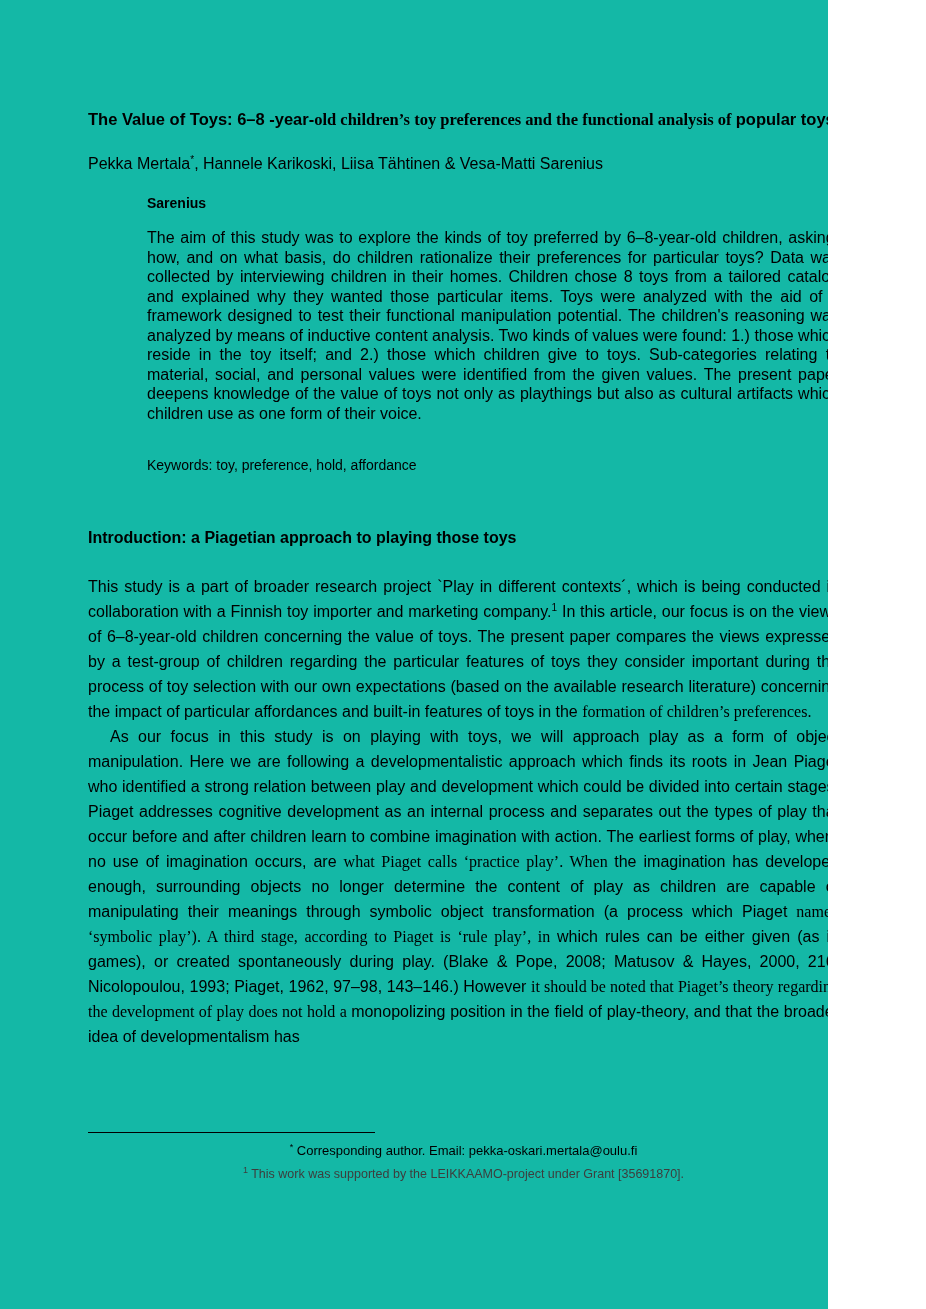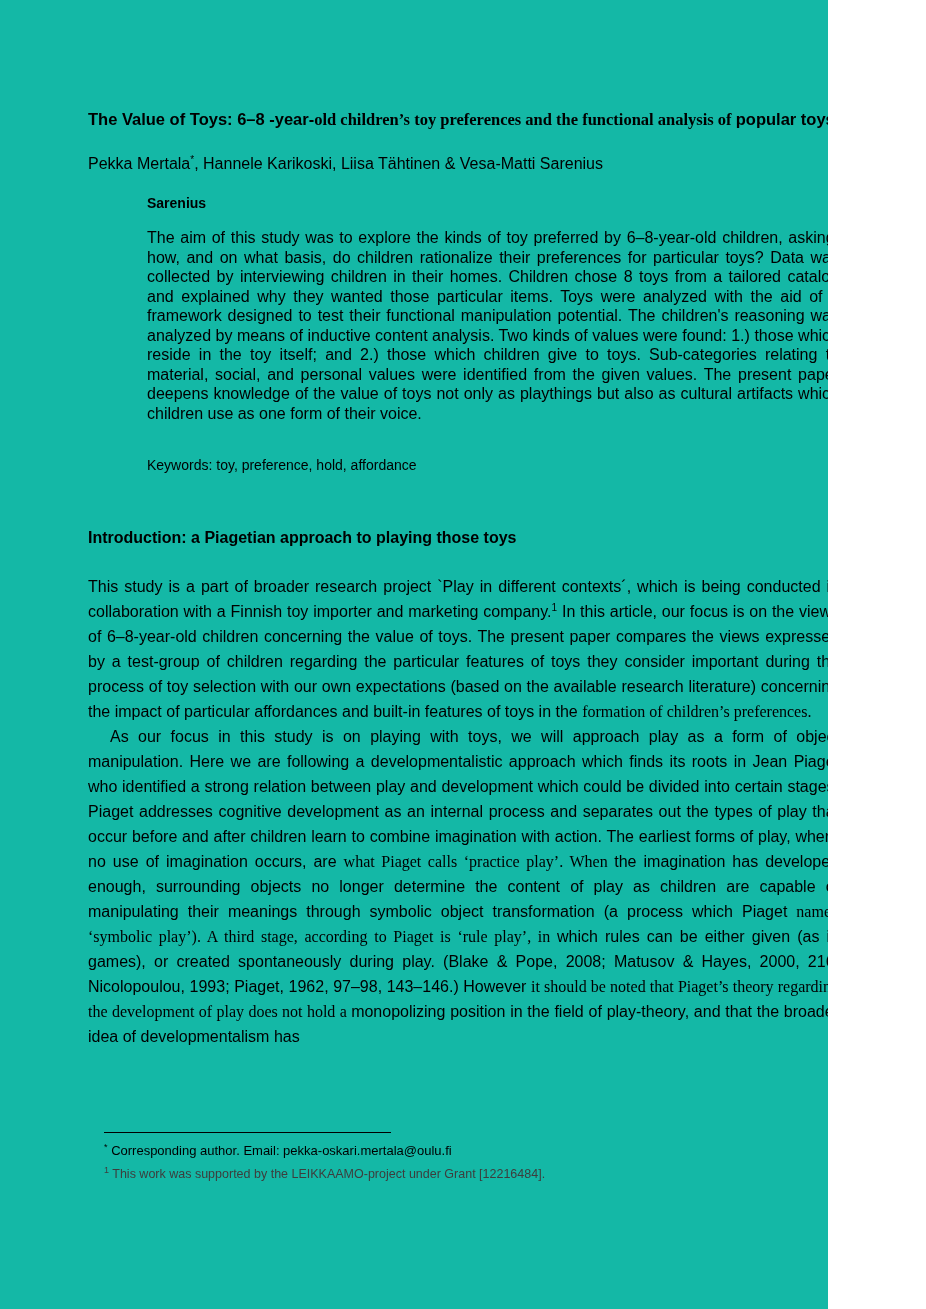--- a/index.html
+++ b/index.html
@@ -79,9 +79,10 @@
 
   .footnotes {
     position: absolute;
-    left: 104px;
+    left: 88px;
     top: 1132px;
     width: 751px;
+    text-align: center;
   }
   .fn-rule {
     width: 287px;

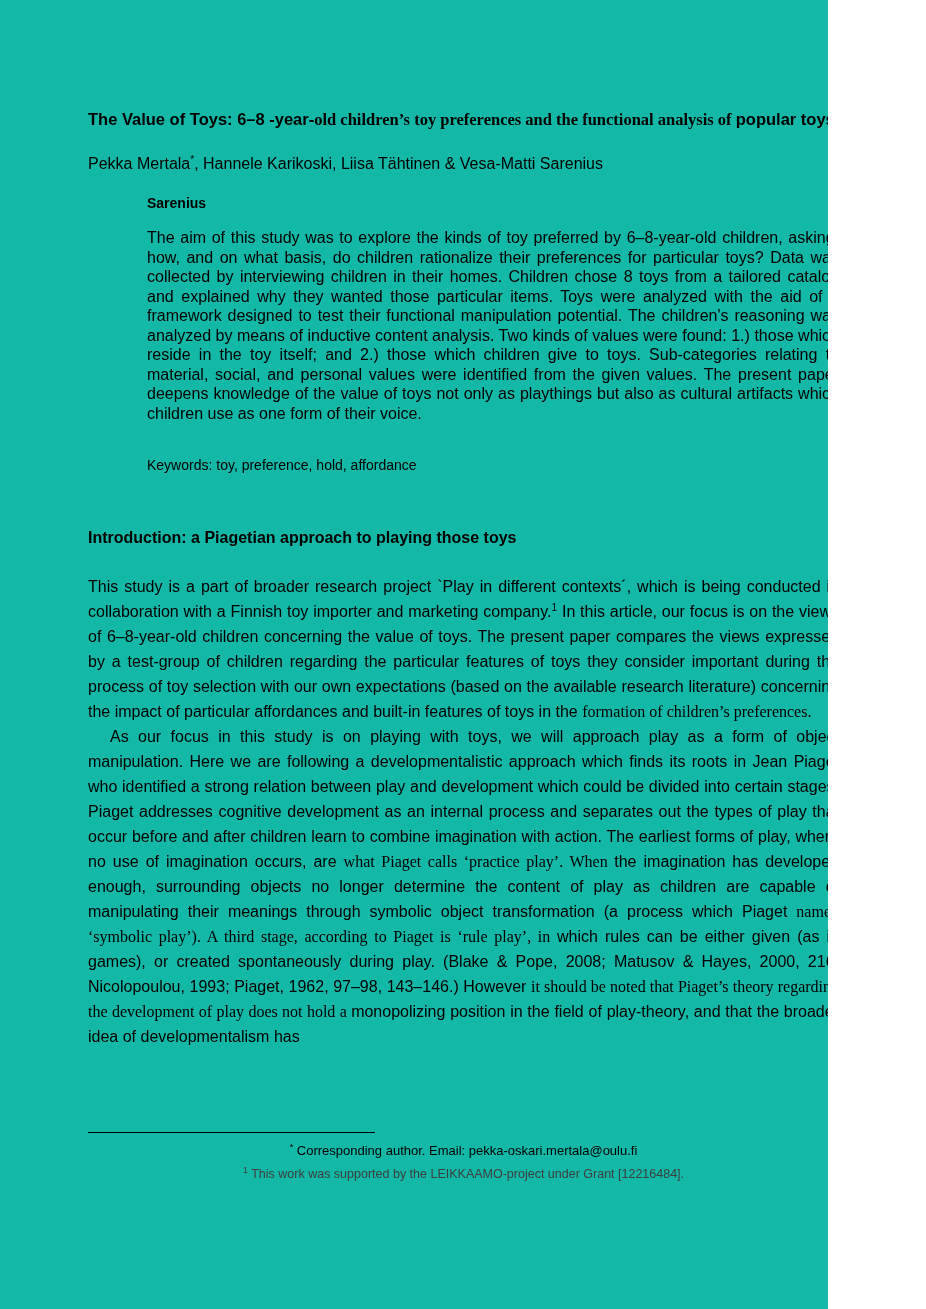--- a/index.html
+++ b/index.html
@@ -133,7 +133,7 @@
   <div class="footnotes">
     <div class="fn-rule"></div>
     <p class="fn fn1"><sup>*</sup><span> Corresponding author. Email: pekka-oskari.mertala@oulu.fi</span></p>
-    <p class="fn fn2"><sup>1</sup><span> This work was supported by the LEIKKAAMO-project under Grant [12216484].</span></p>
+    <p class="fn fn2"><sup>1</sup><span> This work was supported by the LEIKKAAMO-project under Grant [35691870].</span></p>
   </div>
 </div>
 

